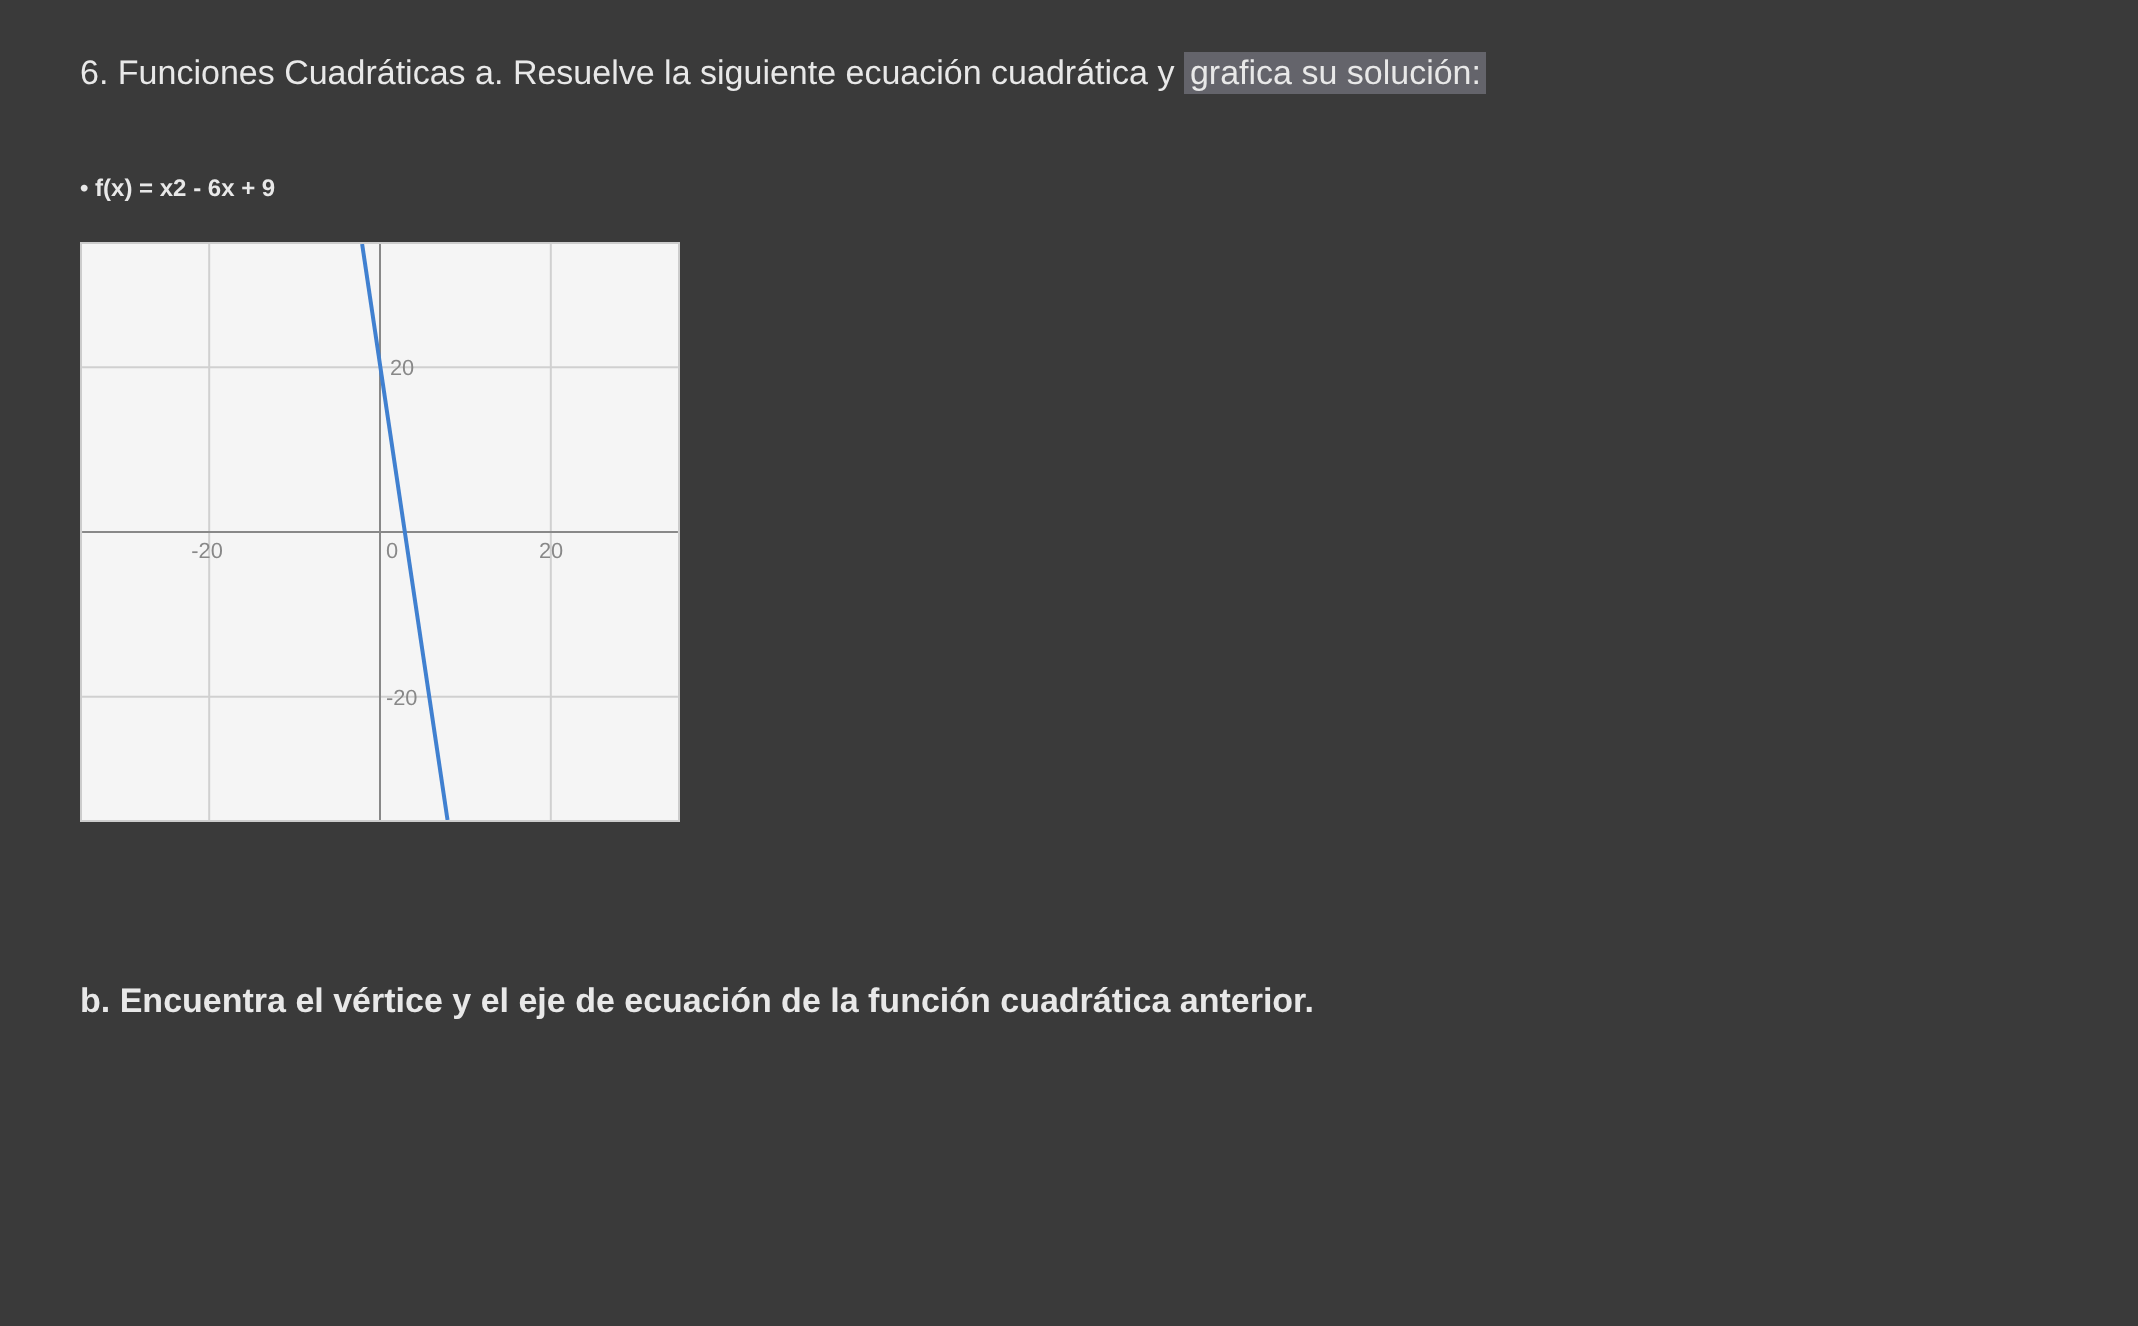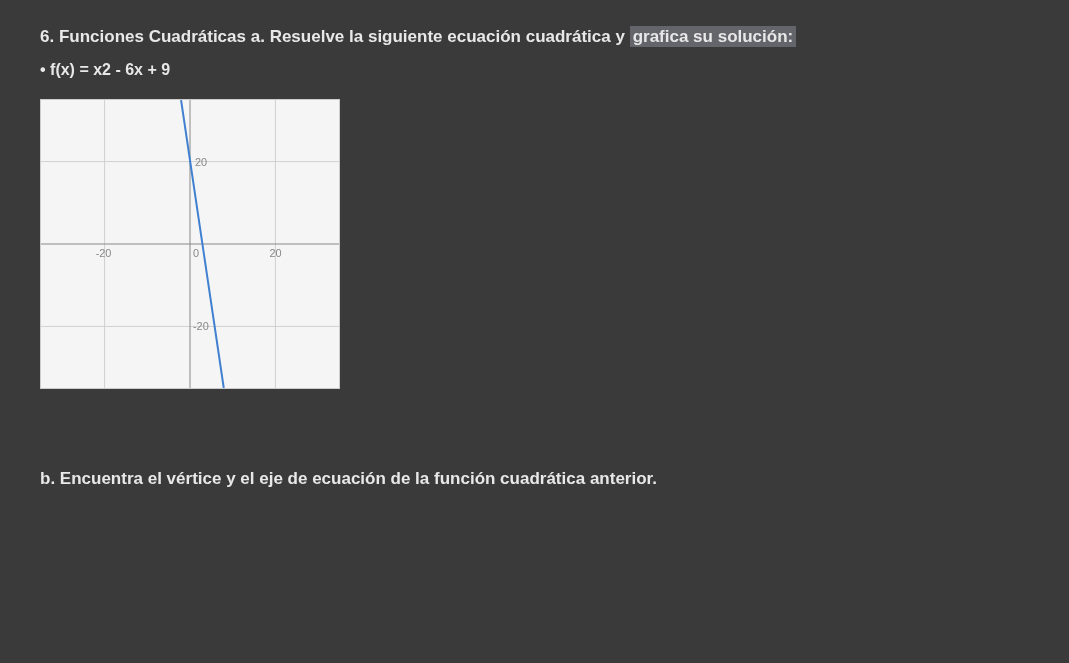--- a/index.html
+++ b/index.html
@@ -17,8 +17,8 @@
     }
     .question-header {
       font-size: 17px;
-      font-weight: bold;
-      margin-bottom: 12px;
+      font-weight: normal;
+      margin-bottom: 38px;
       line-height: 1.4;
     }
     .highlighted {

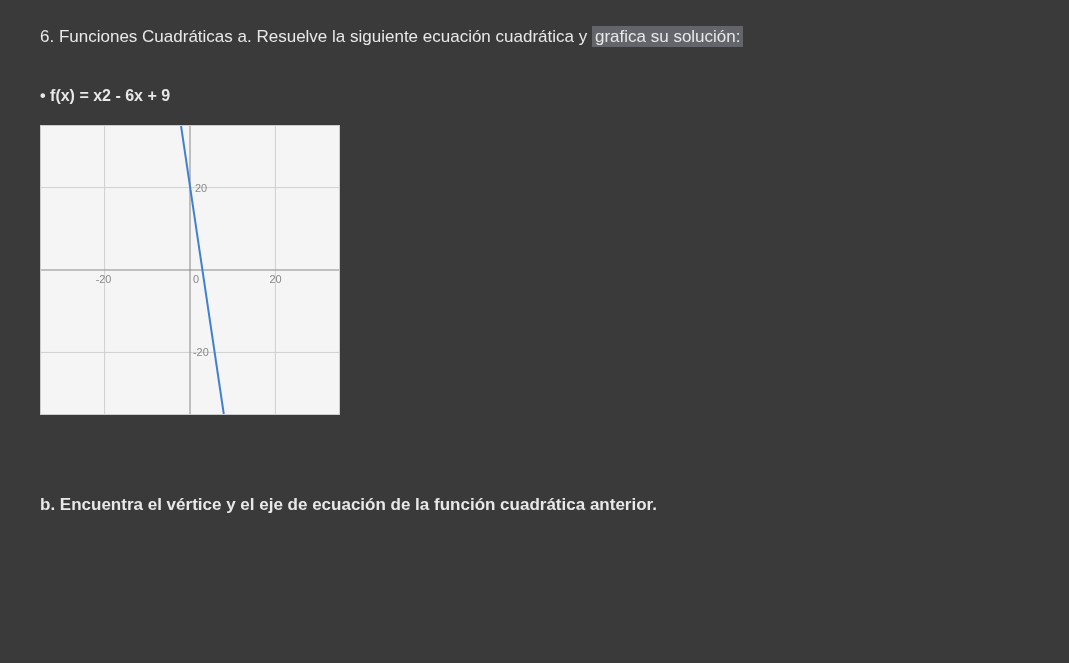--- a/index.html
+++ b/index.html
@@ -26,7 +26,7 @@
       padding: 1px 3px;
     }
     .equation-line {
-      font-size: 16px;
+      font-size: 12px;
       margin-bottom: 20px;
       font-weight: bold;
     }

